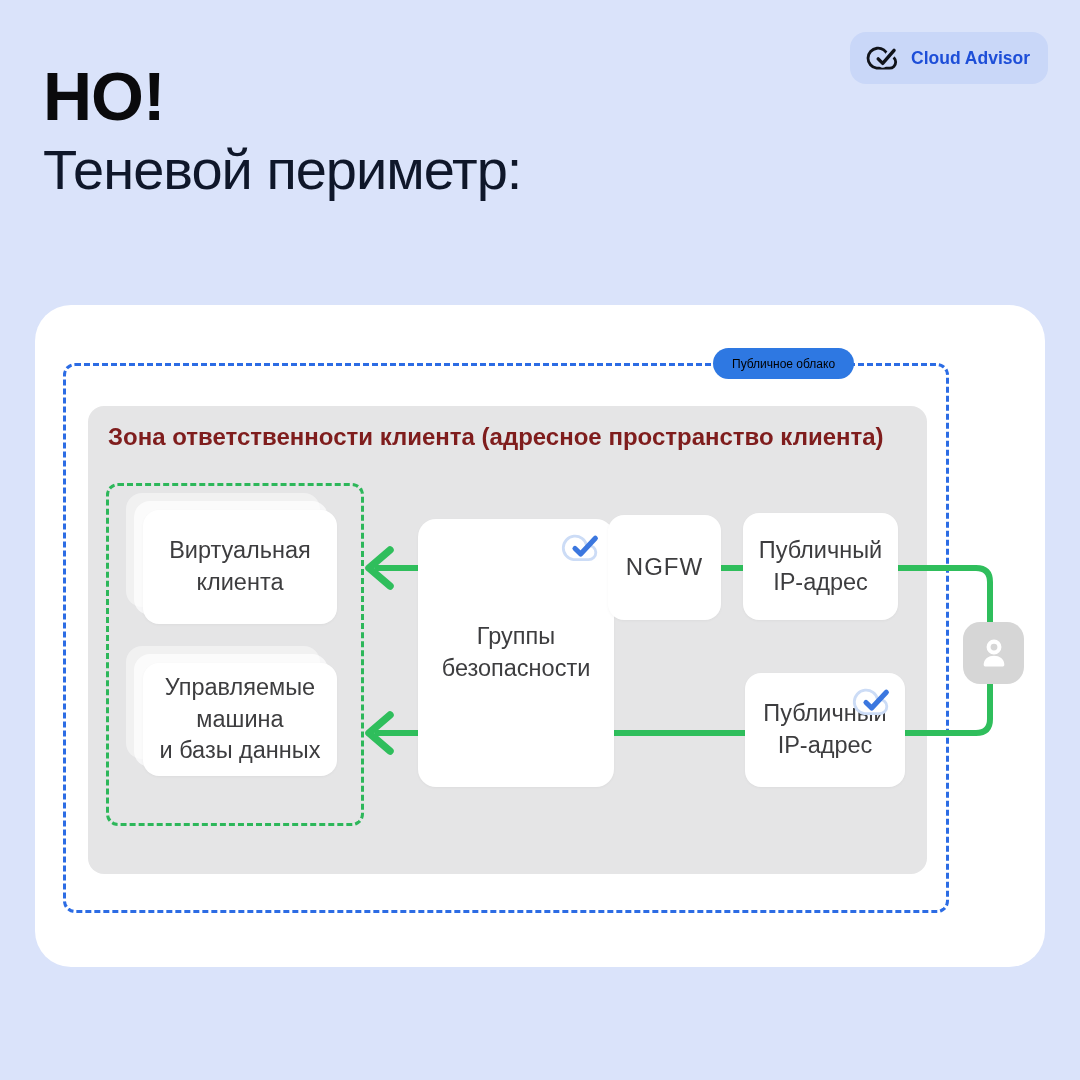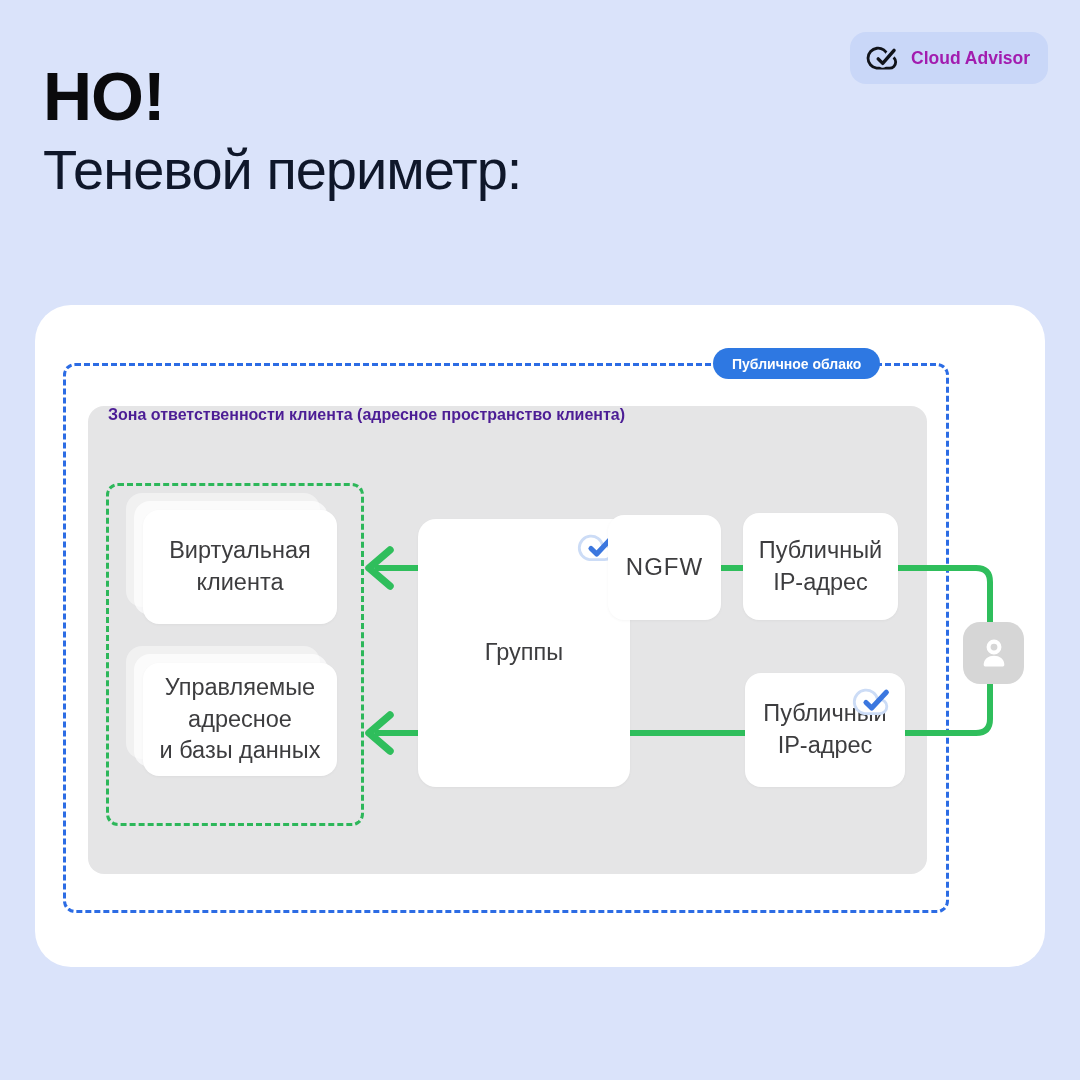--- a/index.html
+++ b/index.html
@@ -18,7 +18,7 @@
     background:#c9d7f8;border-radius:16px;
     display:flex;align-items:center;gap:9px;padding:0 18px 0 14px;
   }
-  .brand-badge .label{font-size:17.5px;font-weight:700;color:#a21caf;}
+  .brand-badge .label{font-size:17.5px;font-weight:700;color:#1d4ed8;}
   
   .card{
     position:absolute;left:35px;top:305px;width:1010px;height:662px;

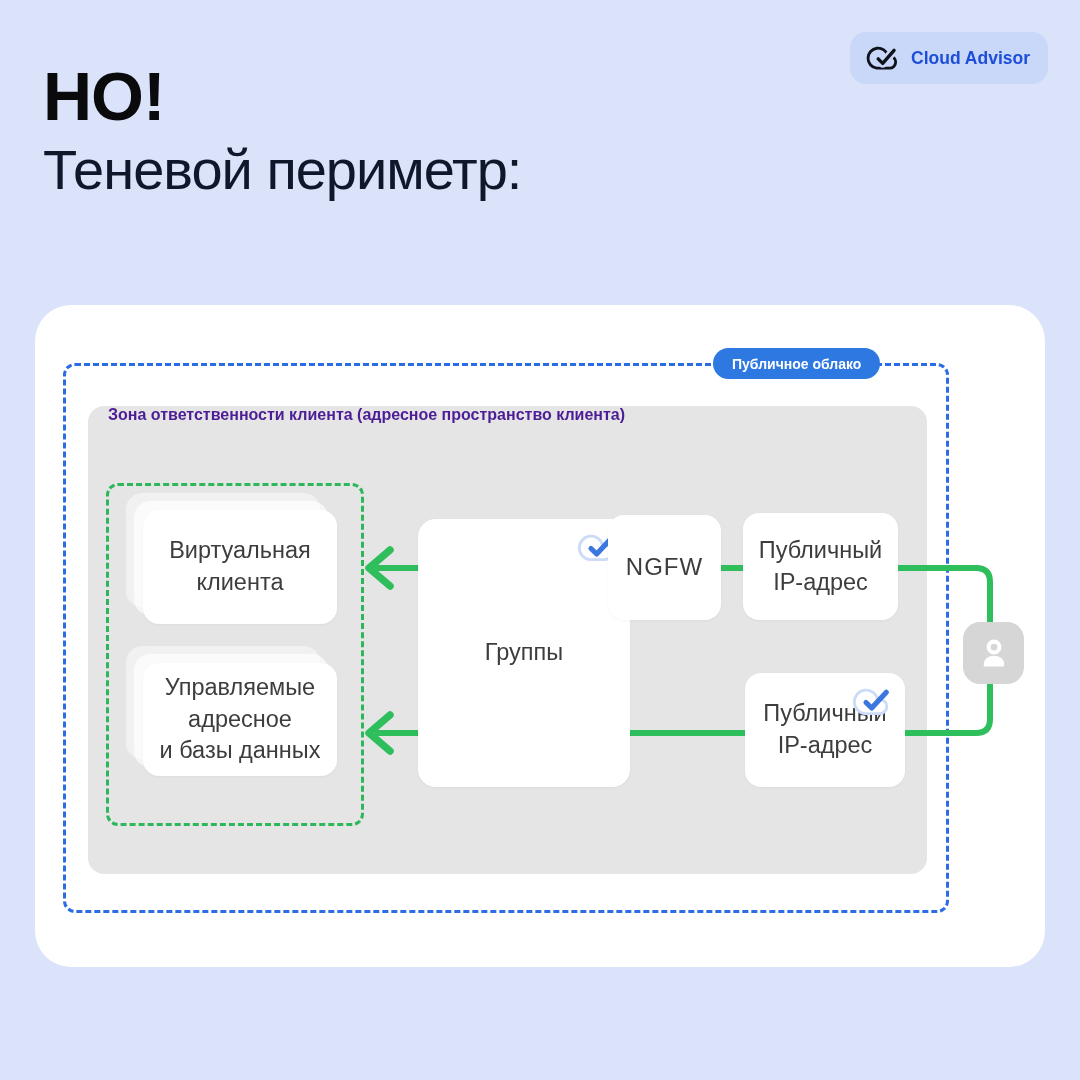--- a/index.html
+++ b/index.html
@@ -33,7 +33,7 @@
     background:#2e78e2;border-radius:16px;
     display:flex;align-items:center;padding:0 19px;
   }
-  .cloud-pill span{color:#ffffff;font-size:14px;font-weight:700;}
+  .cloud-pill span{color:#000000;font-size:12px;font-weight:400;}
   .zone{
     position:absolute;left:53px;top:101px;width:839px;height:468px;
     background:#e5e5e6;border-radius:16px;

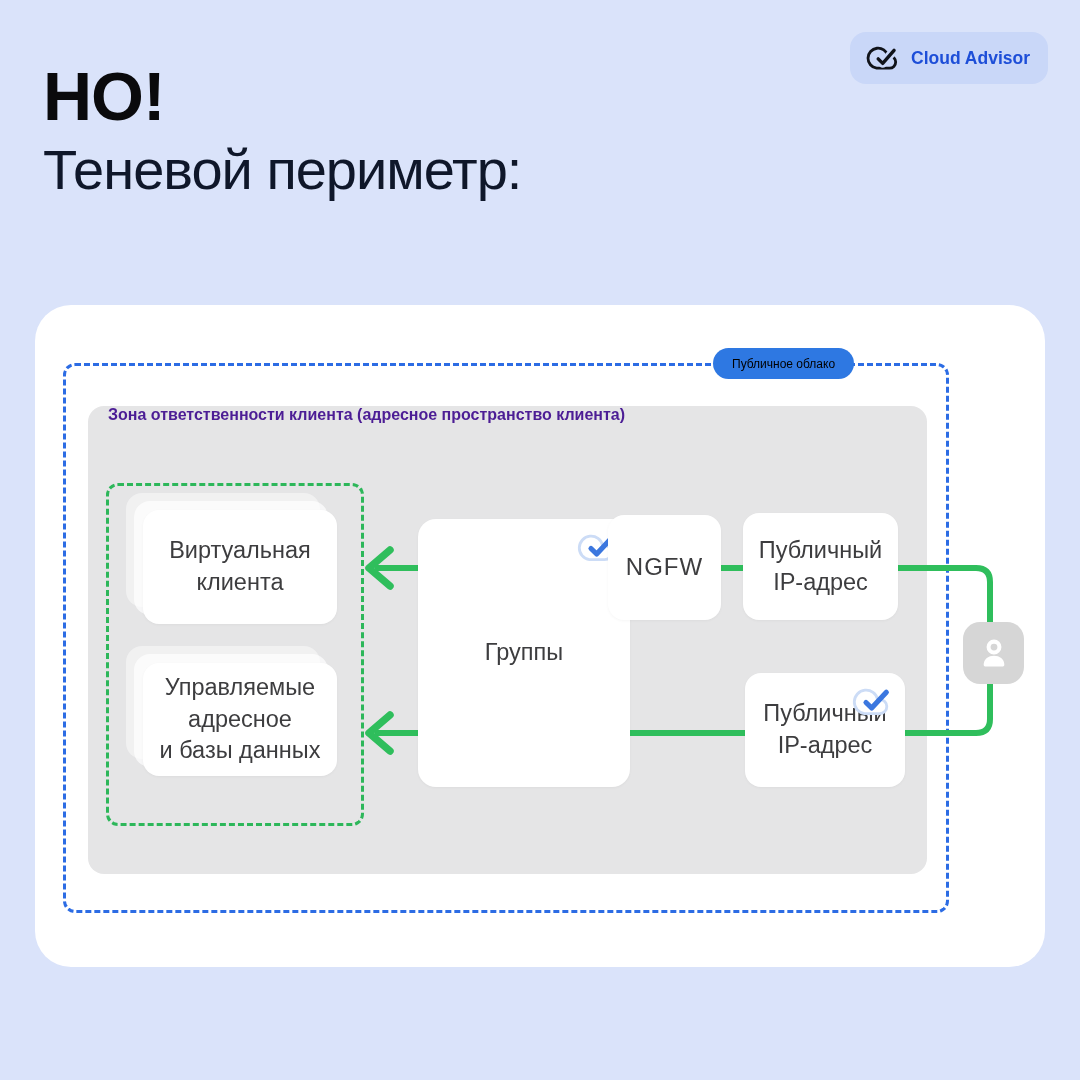--- a/index.html
+++ b/index.html
@@ -39,8 +39,8 @@
     background:#e5e5e6;border-radius:16px;
   }
   .zone-title{
-    position:absolute;left:20px;top:0;
-    font-size:16px;font-weight:700;color:#4c1d95;
+    position:absolute;left:20px;top:17px;
+    font-size:24px;font-weight:700;color:#7f1d1d;
   }
   
   .connectors{position:absolute;left:0;top:0;width:1010px;height:662px;pointer-events:none;}

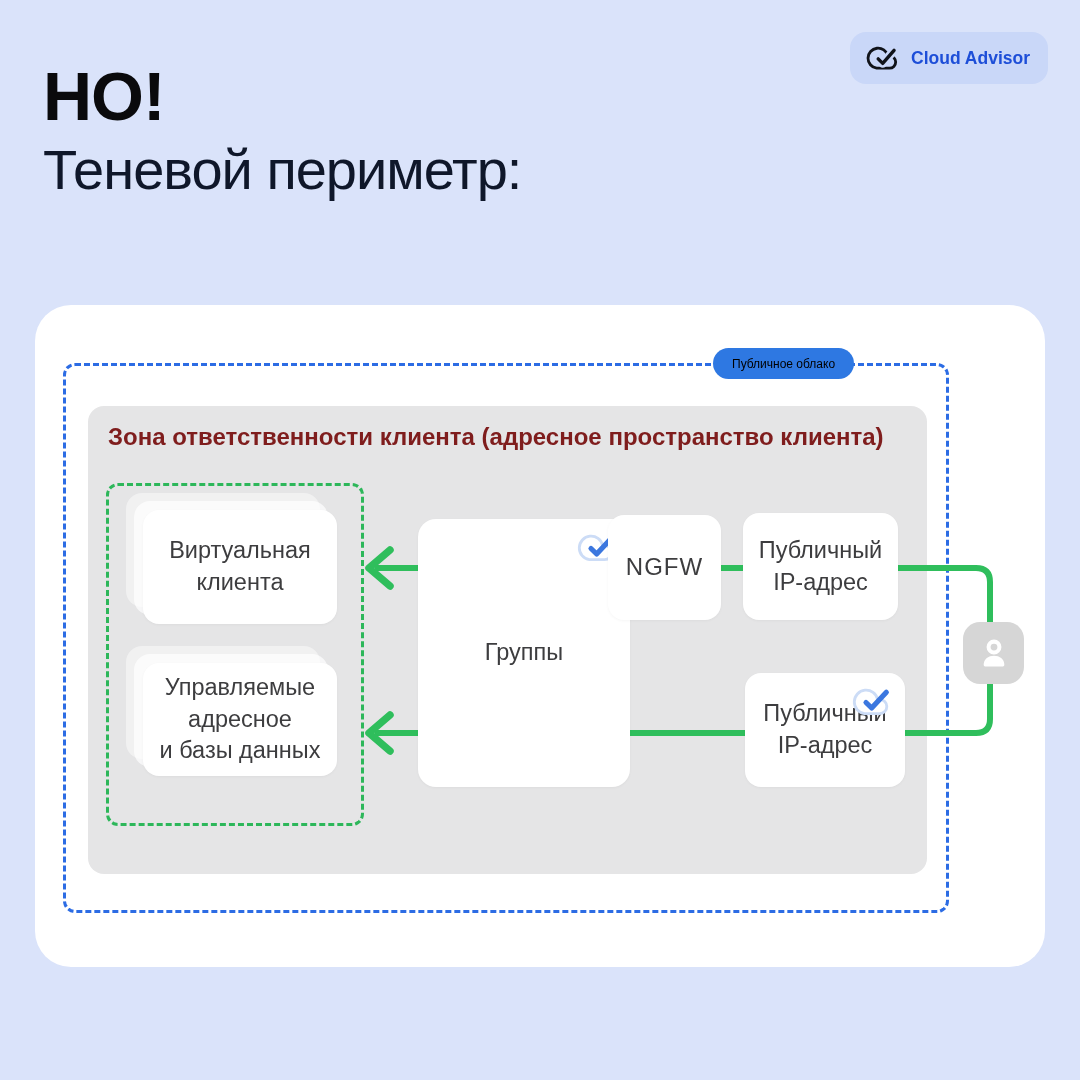--- a/index.html
+++ b/index.html
@@ -62,7 +62,7 @@
   .g2{transform:translate(-9px,-9px);background:rgba(255,255,255,0.7);}
   .vm{left:108px;top:205px;width:194px;height:114px;}
   .managed{left:108px;top:358px;width:194px;height:113px;}
-  .groups{left:383px;top:214px;width:196px;height:268px;padding-left:16px;}
+  .groups{left:383px;top:214px;width:196px;height:268px;}
   .groups .face{border-radius:18px;}
   .ngfw{left:573px;top:210px;width:113px;height:105px;}
   .ngfw .face{letter-spacing:1px;font-size:24px;justify-content:center;}

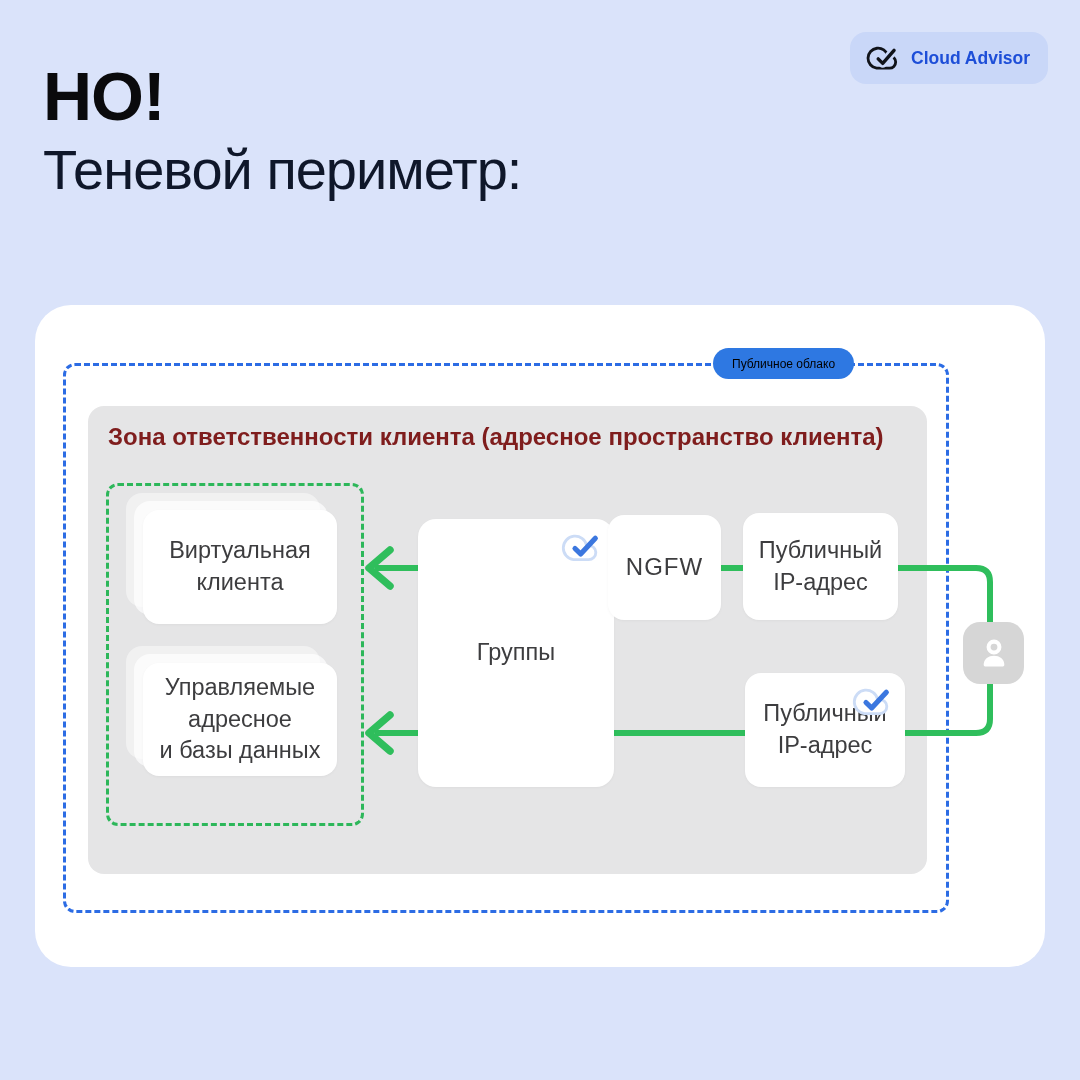--- a/index.html
+++ b/index.html
@@ -132,6 +132,7 @@
   <div class="node groups">
     <div class="face">
       <span>Группы</span>
+      <span>безопасности</span>
     </div>
     <span class="corner-icon">
       <svg width="46" height="40" viewBox="0 0 26 24" fill="none">

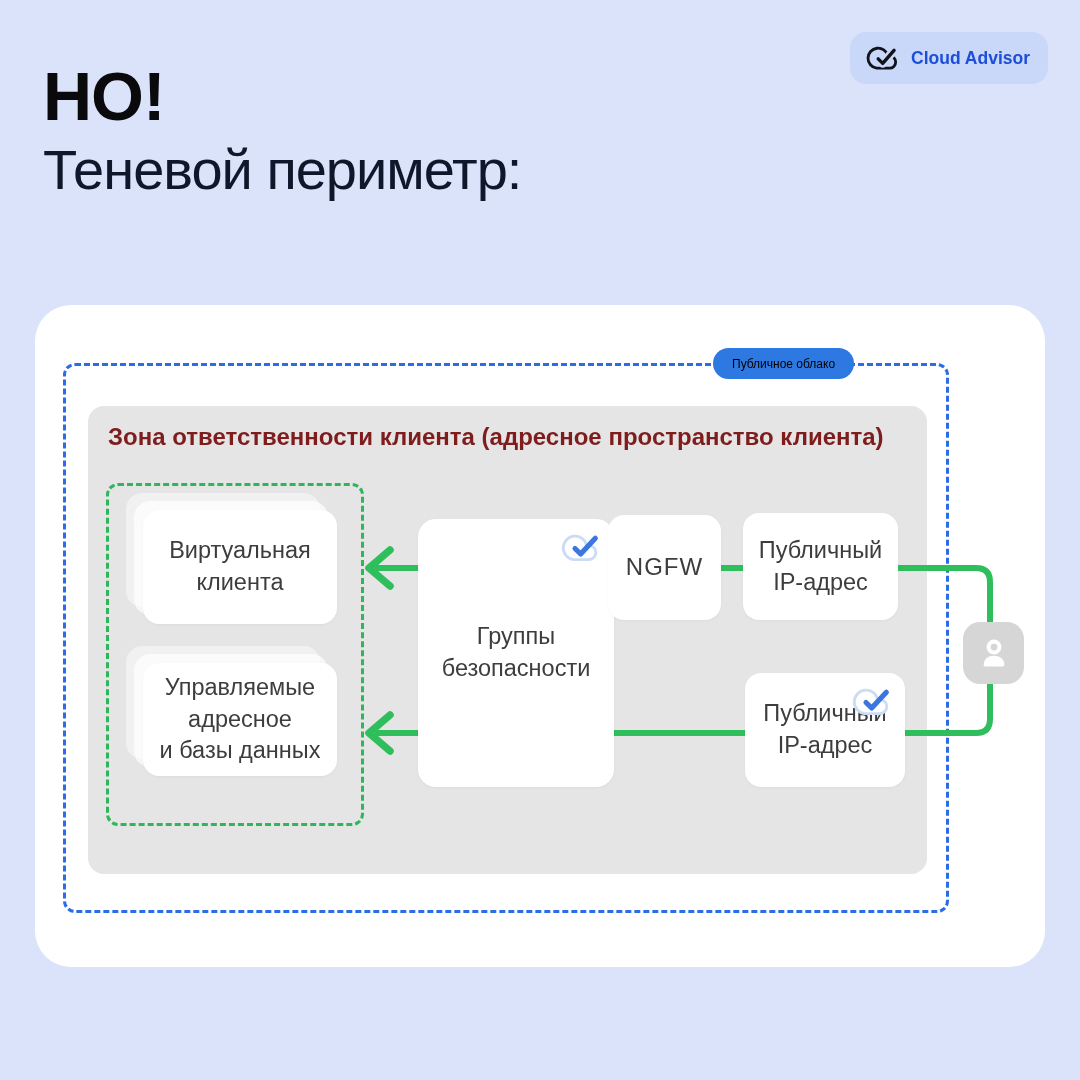--- a/index.html
+++ b/index.html
@@ -124,7 +124,7 @@
     <span class="ghost g2"></span>
     <div class="face">
       <span>Управляемые</span>
-      <span>адресное</span>
+      <span>машина</span>
       <span>и базы данных</span>
     </div>
   </div>

